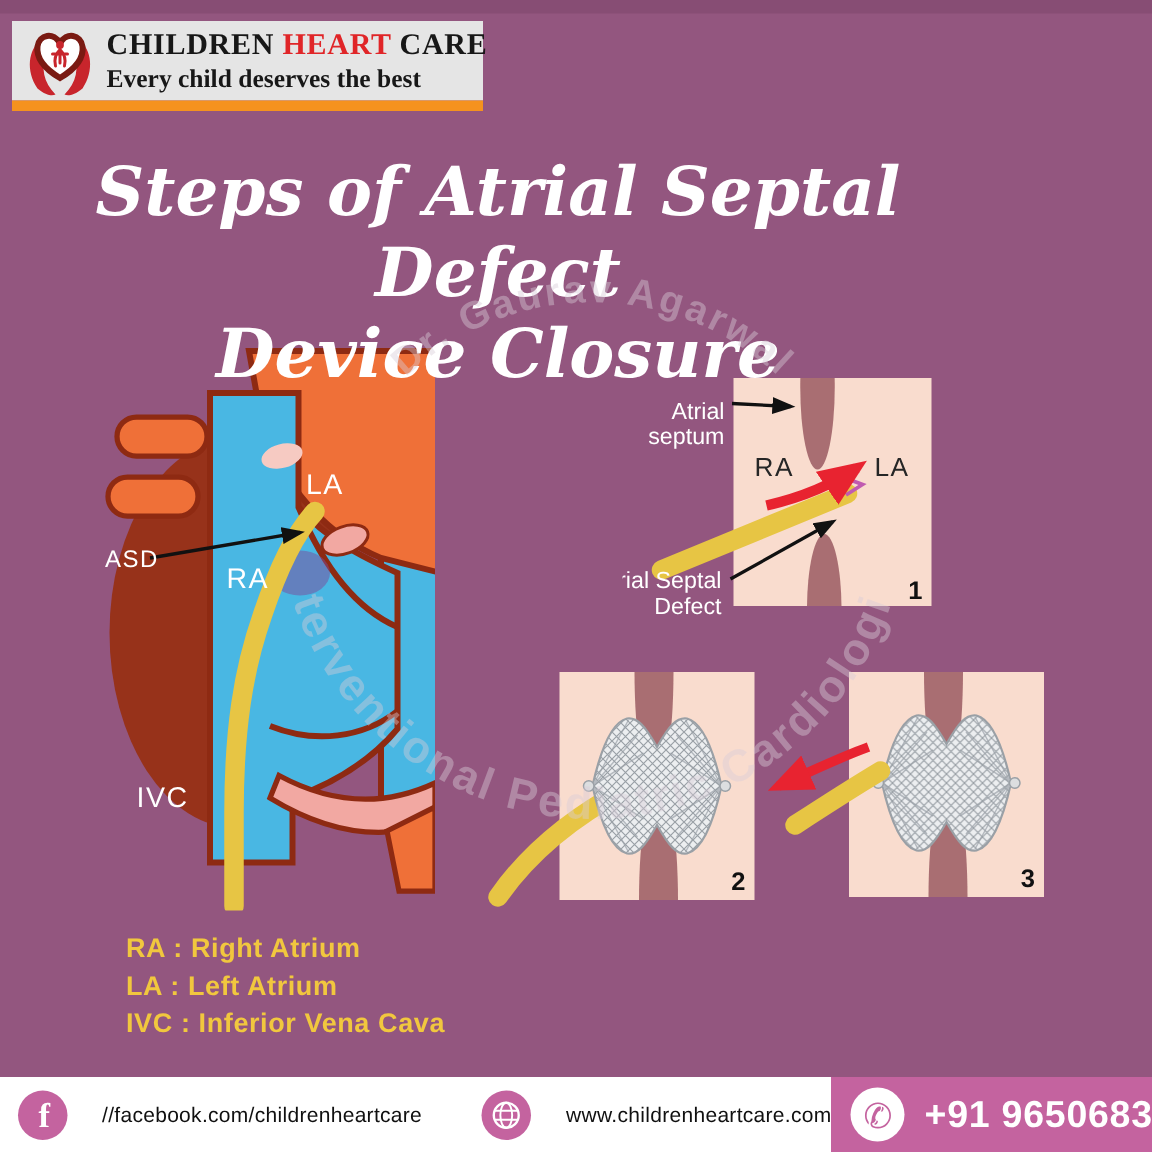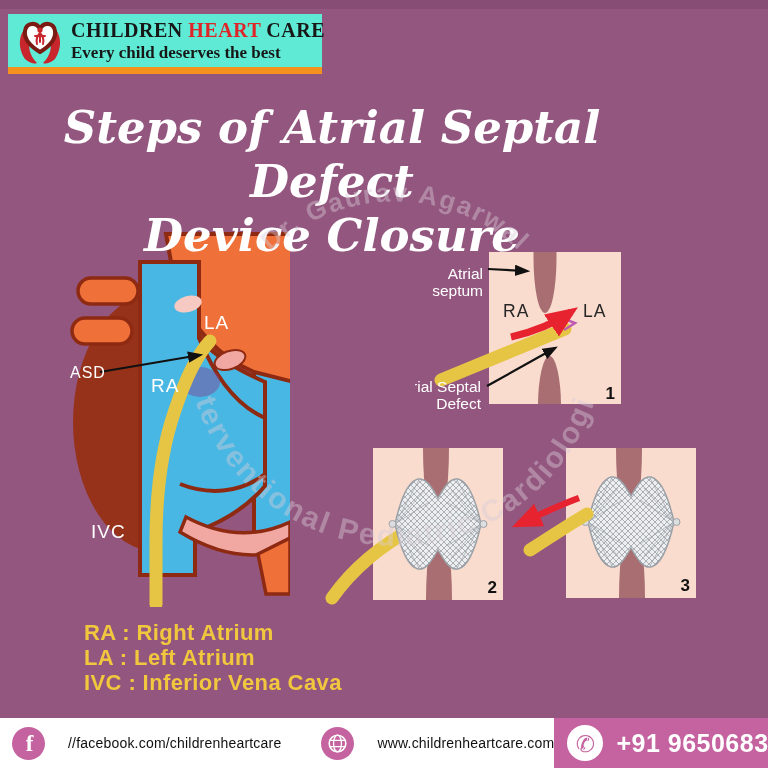--- a/index.html
+++ b/index.html
@@ -12,7 +12,7 @@
 
   
   .header-box{position:absolute;left:8px;top:14px;width:314px;z-index:10;}
-  .header-white{background:#5eead4;height:53px;display:flex;align-items:center;padding:2px 8px 2px 9px;box-sizing:border-box;}
+  .header-white{background:#e5e5e5;height:53px;display:flex;align-items:center;padding:2px 8px 2px 9px;box-sizing:border-box;}
   .header-orange{height:7px;background:#f5921e;}
   .logo{flex:0 0 auto;margin-right:8px;}
   .brand-line{font-family:"Liberation Serif",serif;font-weight:bold;font-size:20px;color:#171717;letter-spacing:.5px;white-space:nowrap;}

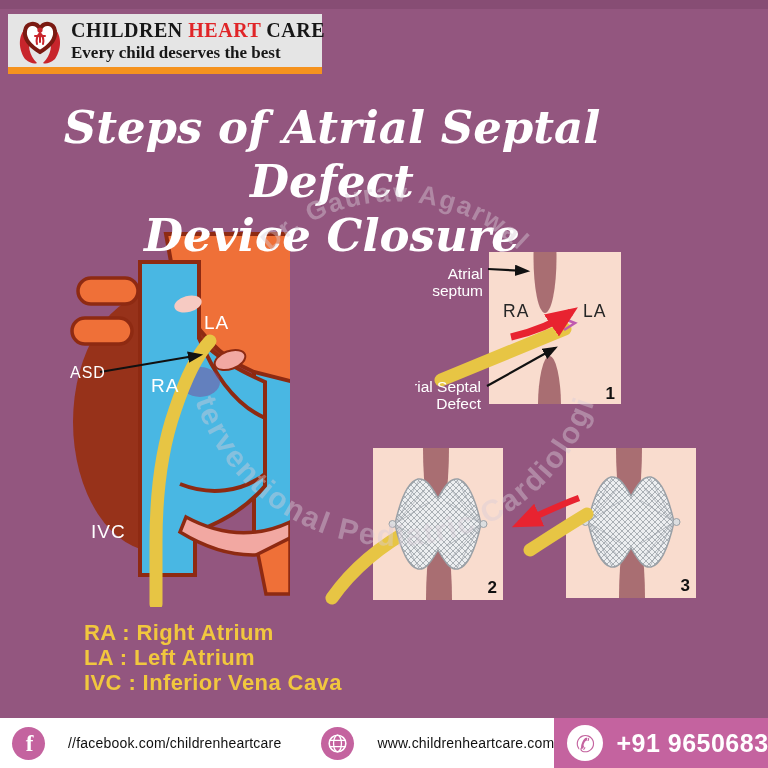--- a/index.html
+++ b/index.html
@@ -32,7 +32,7 @@
 
   
   .legend{position:absolute;left:84px;top:620px;z-index:4;color:#f1c73e;
-    font-weight:bold;font-size:22px;line-height:25px;letter-spacing:.4px;}
+    font-weight:bold;font-size:18px;line-height:25px;letter-spacing:.4px;}
 
   
   .footer{position:absolute;left:0;bottom:0;width:768px;height:50px;display:flex;z-index:10;}

